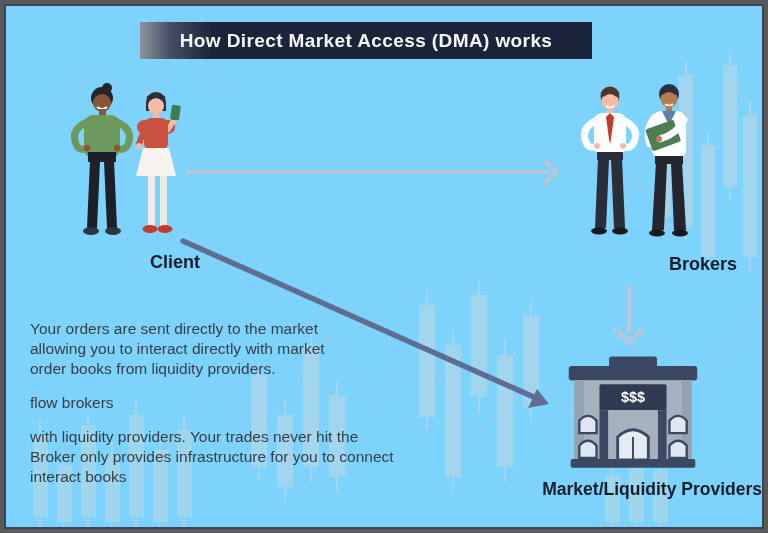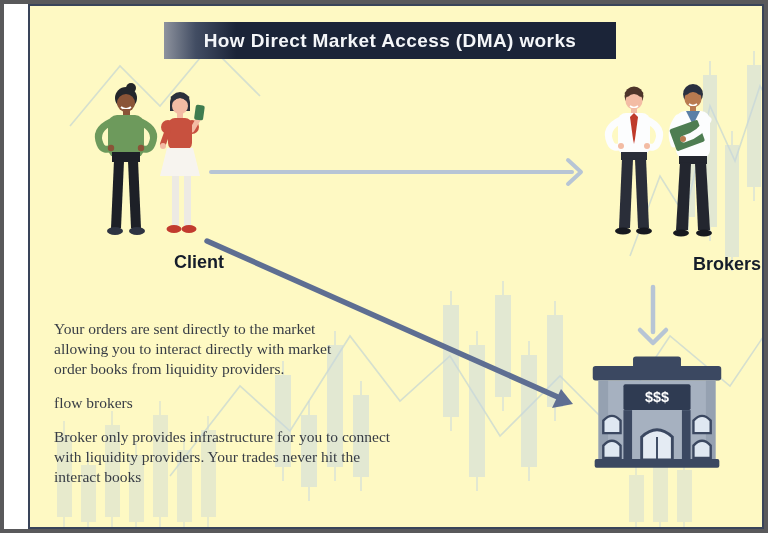--- a/index.html
+++ b/index.html
@@ -12,9 +12,8 @@
   .canvas{
     position:absolute;inset:0;
     border:2px solid #394459;
-    background:#fef9c3;
+    background:#7dd3fc;
     overflow:hidden;
-    margin-left:24px;
   }
   .bg-pattern{position:absolute;left:0;top:0;width:756px;height:521px;}
   .arrow-layer{position:absolute;left:0;top:0;width:756px;height:521px;pointer-events:none;}

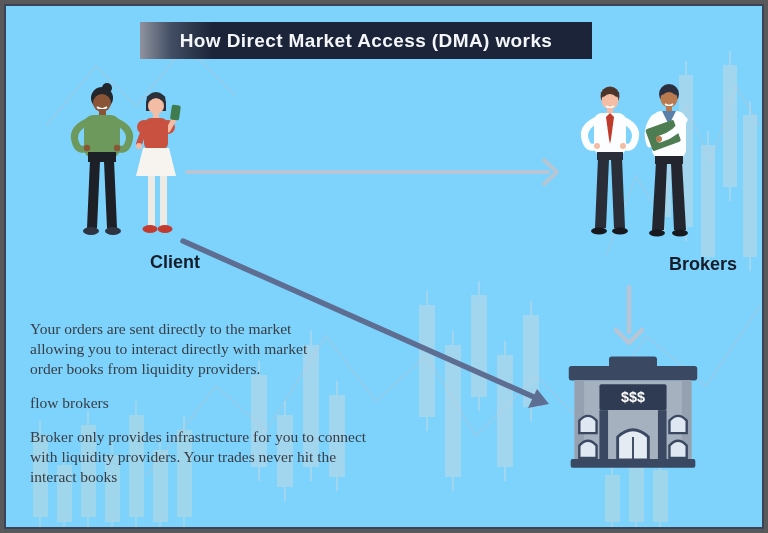--- a/index.html
+++ b/index.html
@@ -41,7 +41,7 @@
     color:#383d45;font-size:15.5px;line-height:20px;
   }
   .body-text .para{margin:0 0 14px 0;}
-  .body-text .line{white-space:nowrap;font-family:Liberation Serif, serif;}
+  .body-text .line{white-space:nowrap;}
 </style>
 </head>
 <body>

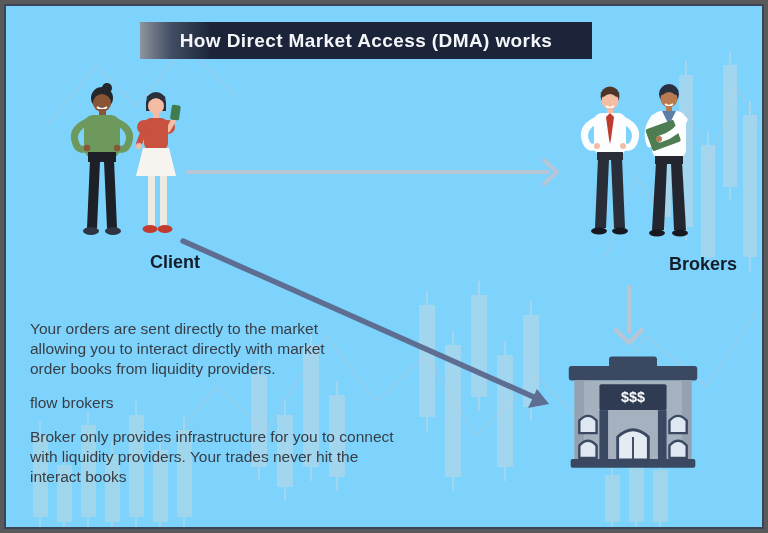--- a/index.html
+++ b/index.html
@@ -234,8 +234,8 @@
         <div class="line">flow brokers</div>
       </div>
       <div class="para">
+        <div class="line">with liquidity providers. Your trades never hit the</div>
         <div class="line">Broker only provides infrastructure for you to connect</div>
-        <div class="line">with liquidity providers. Your trades never hit the</div>
         <div class="line">interact books</div>
       </div>
     </div>

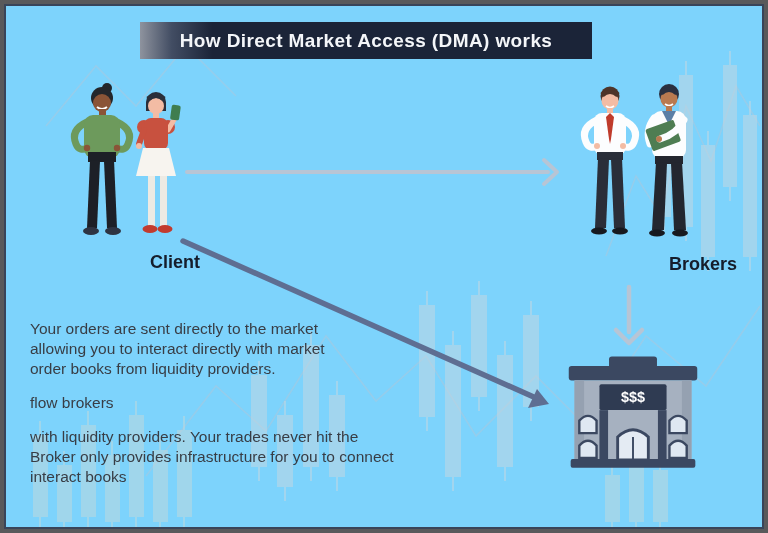--- a/index.html
+++ b/index.html
@@ -223,6 +223,7 @@
 
     <div class="node-label label-client">Client</div>
     <div class="node-label label-brokers">Brokers</div>
+    <div class="node-label label-market">Market/Liquidity Providers</div>
 
     <div class="body-text">
       <div class="para">

